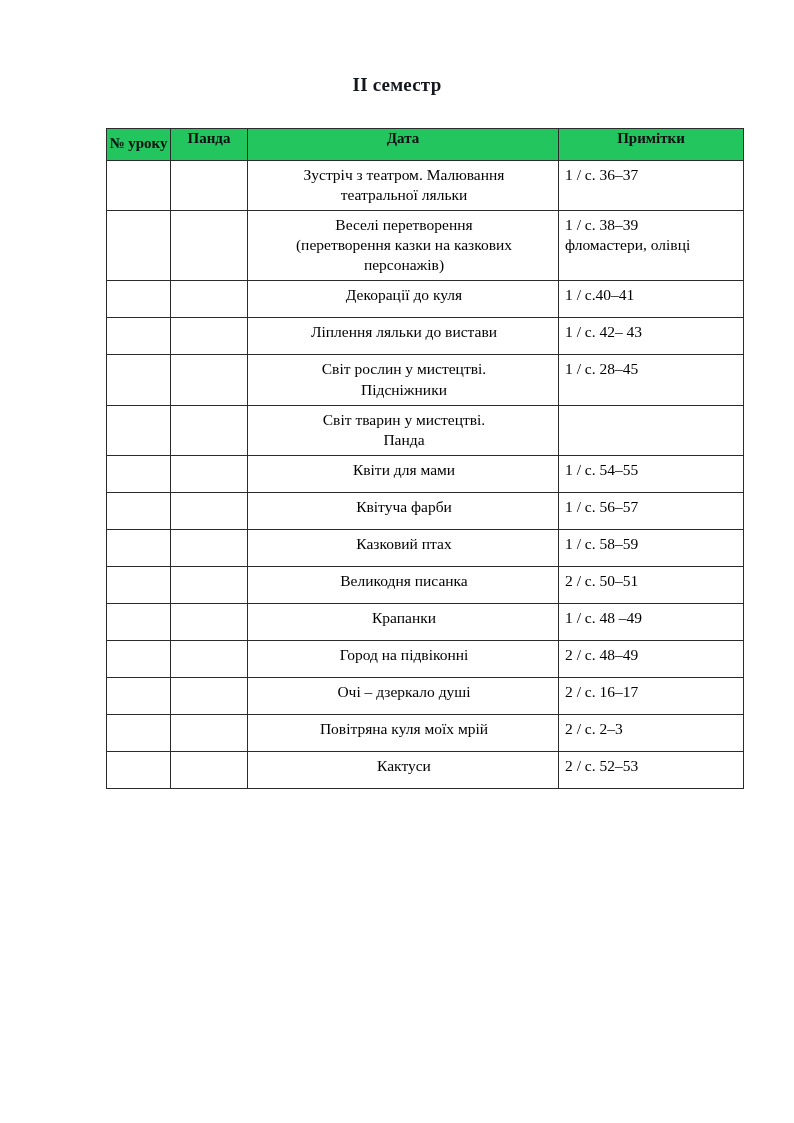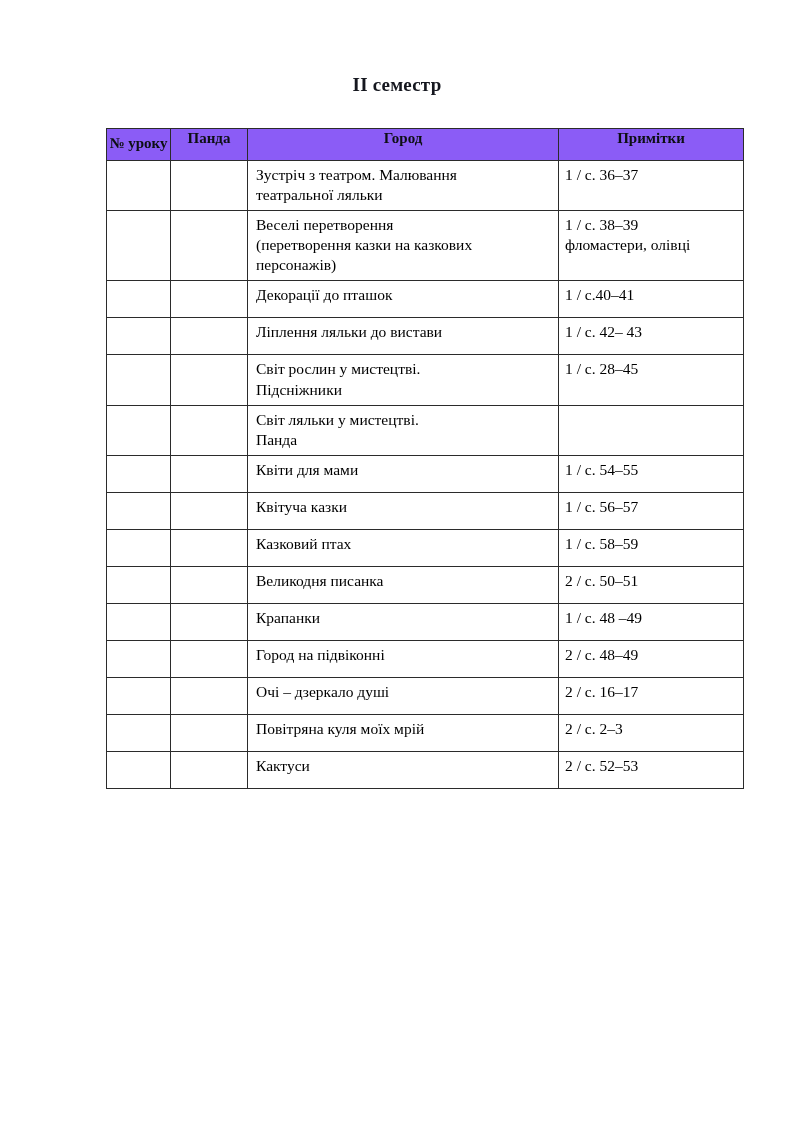--- a/index.html
+++ b/index.html
@@ -57,7 +57,7 @@
   }
 
   thead th {
-    background: #8b5cf6;
+    background: #22c55e;
     text-align: center;
     vertical-align: middle;
     font-size: 15px;

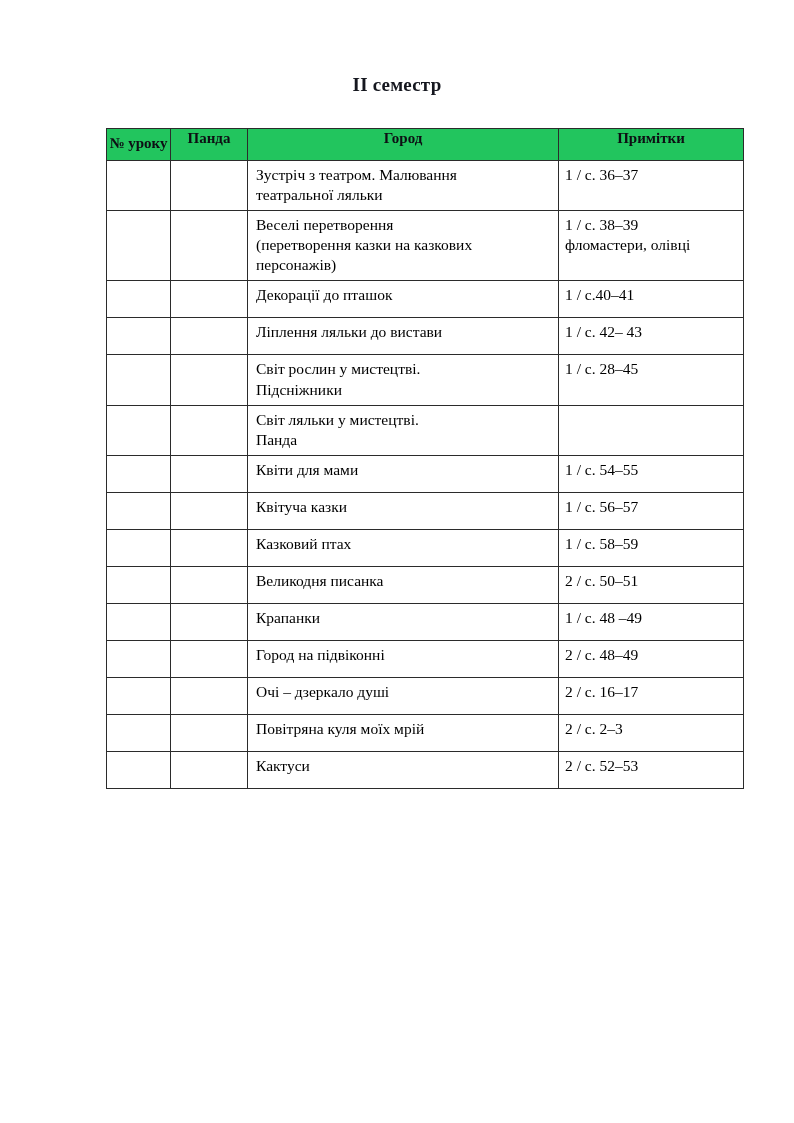--- a/index.html
+++ b/index.html
@@ -112,7 +112,7 @@
         <th class="th-num">№
 уроку</th>
         <th>Панда</th>
-        <th>Город</th>
+        <th>Дата</th>
         <th>Примітки</th>
       </tr>
     </thead>

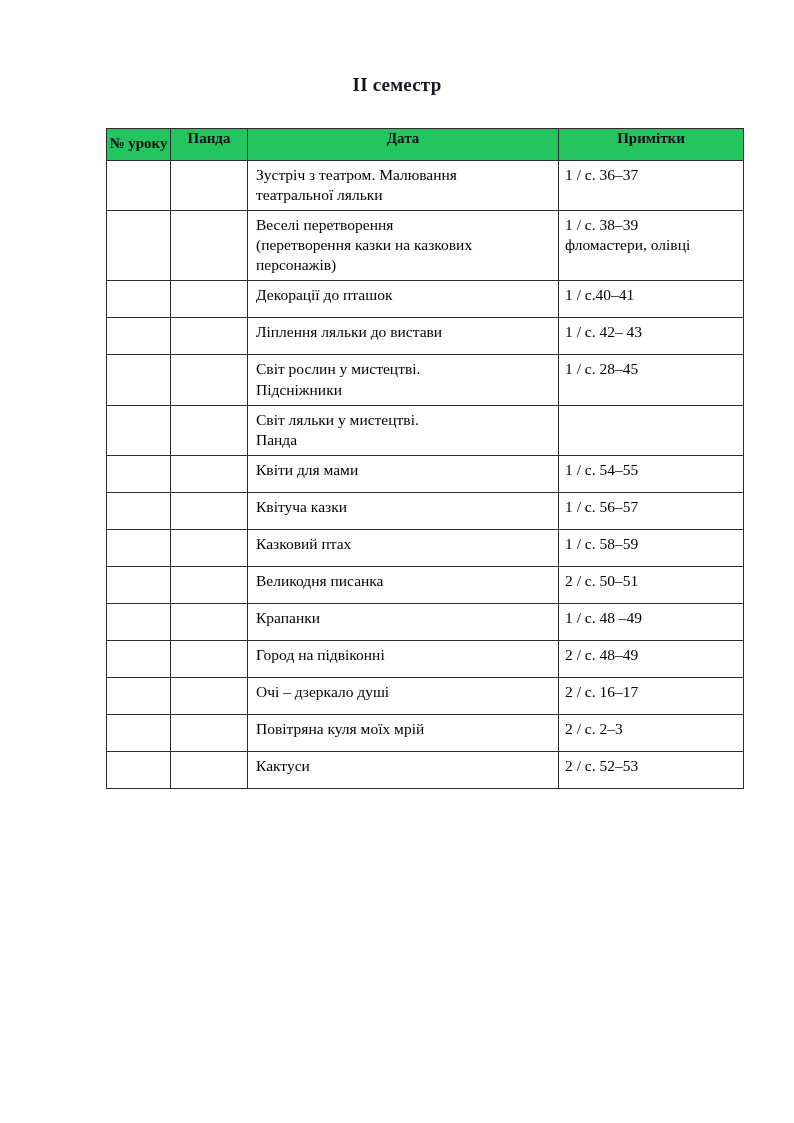--- a/index.html
+++ b/index.html
@@ -86,6 +86,7 @@
   tbody td.cell-theme {
     padding: 4px 6px 5px 8px;
     white-space: pre-line;
+    text-align: center;
   }
 
   tbody td.cell-notes {

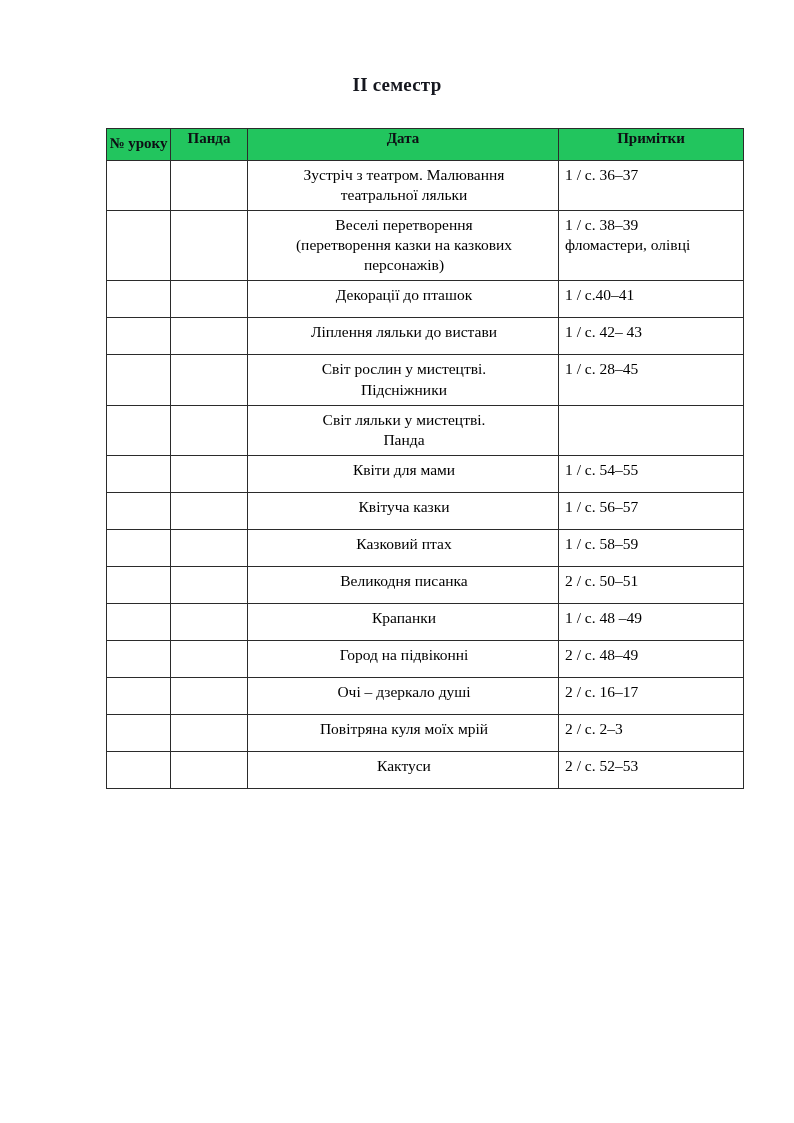--- a/index.html
+++ b/index.html
@@ -137,7 +137,7 @@
         <tr>
           <td class="cell-num"></td>
           <td class="cell-date"></td>
-          <td class="cell-theme">Декорації до пташок</td>
+          <td class="cell-theme">Декорації до куля</td>
           <td class="cell-notes">1 / с.40–41</td>
         </tr>
         <tr>

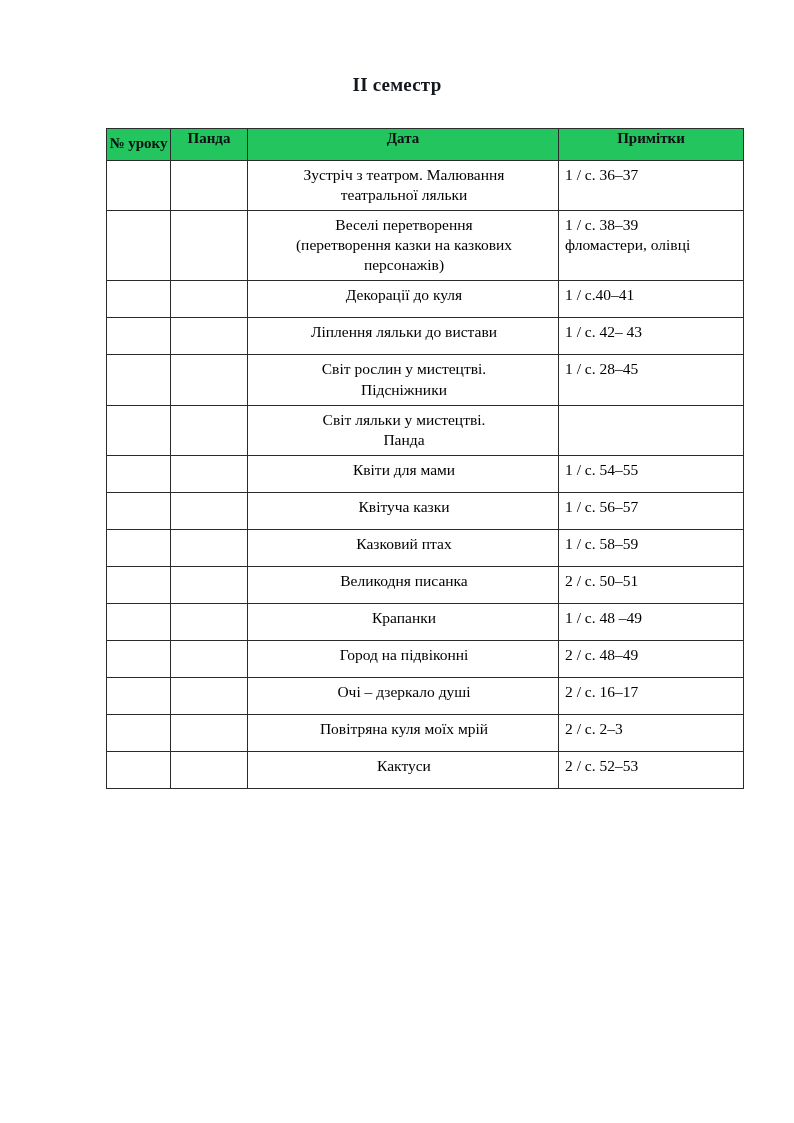--- a/index.html
+++ b/index.html
@@ -156,7 +156,7 @@
         <tr>
           <td class="cell-num"></td>
           <td class="cell-date"></td>
-          <td class="cell-theme">Світ ляльки у мистецтві.
+          <td class="cell-theme">Світ тварин у мистецтві.
 Панда</td>
           <td class="cell-notes"></td>
         </tr>

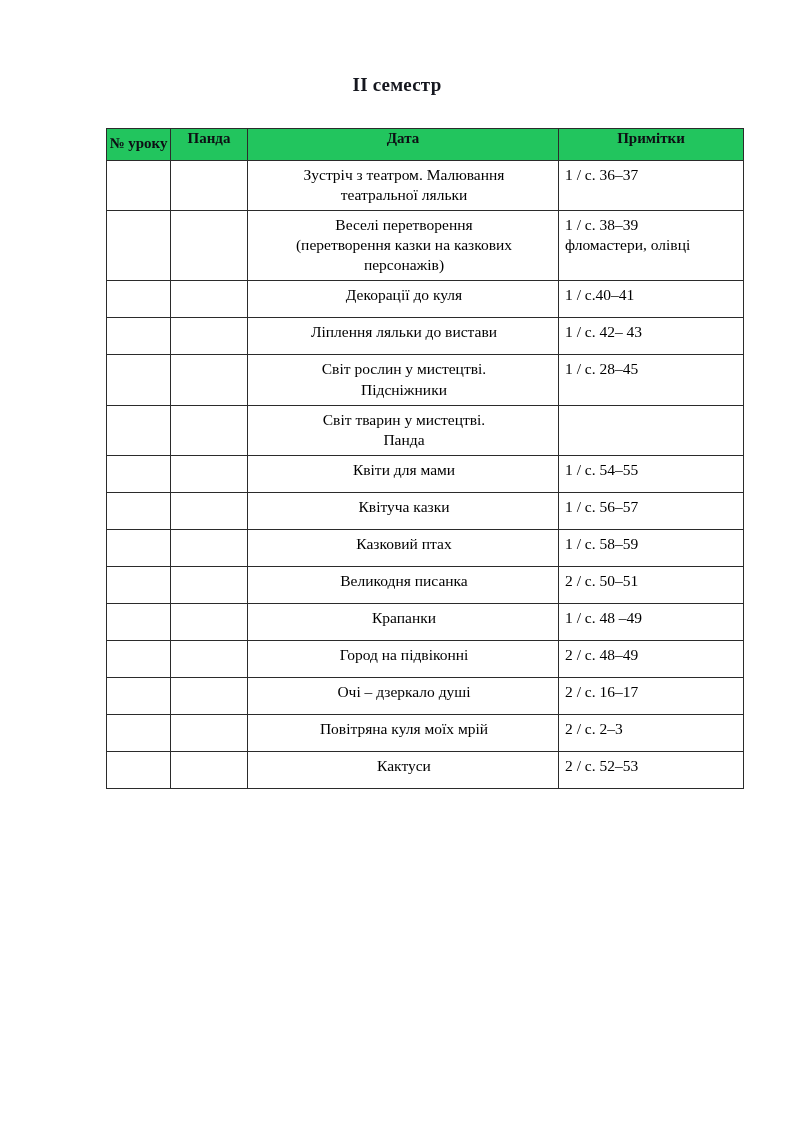--- a/index.html
+++ b/index.html
@@ -169,7 +169,7 @@
         <tr>
           <td class="cell-num"></td>
           <td class="cell-date"></td>
-          <td class="cell-theme">Квітуча казки</td>
+          <td class="cell-theme">Квітуча фарби</td>
           <td class="cell-notes">1 / с. 56–57</td>
         </tr>
         <tr>

